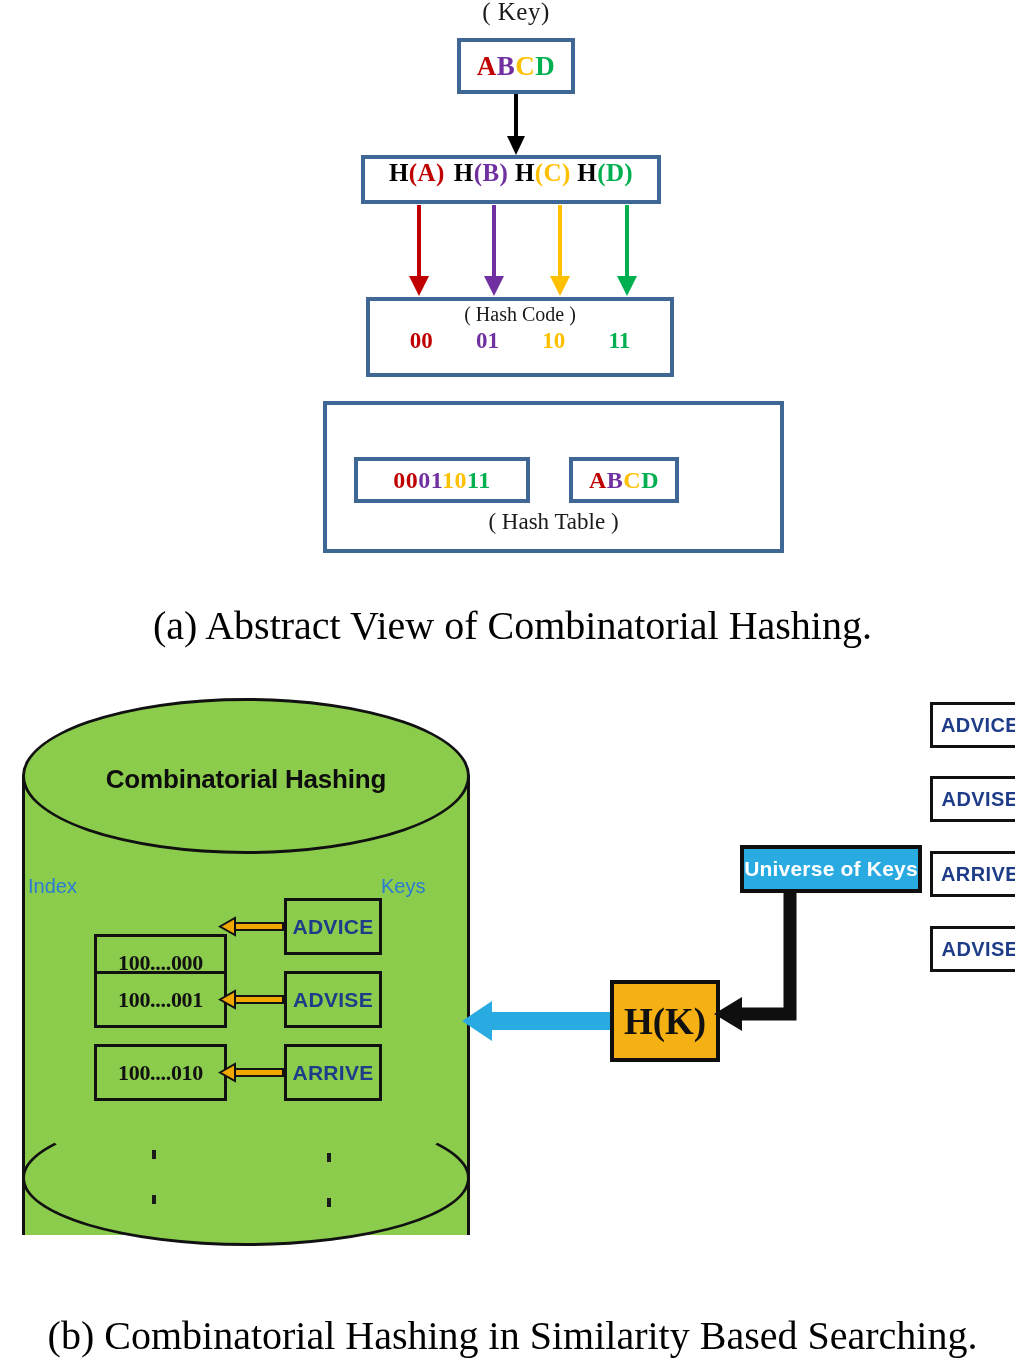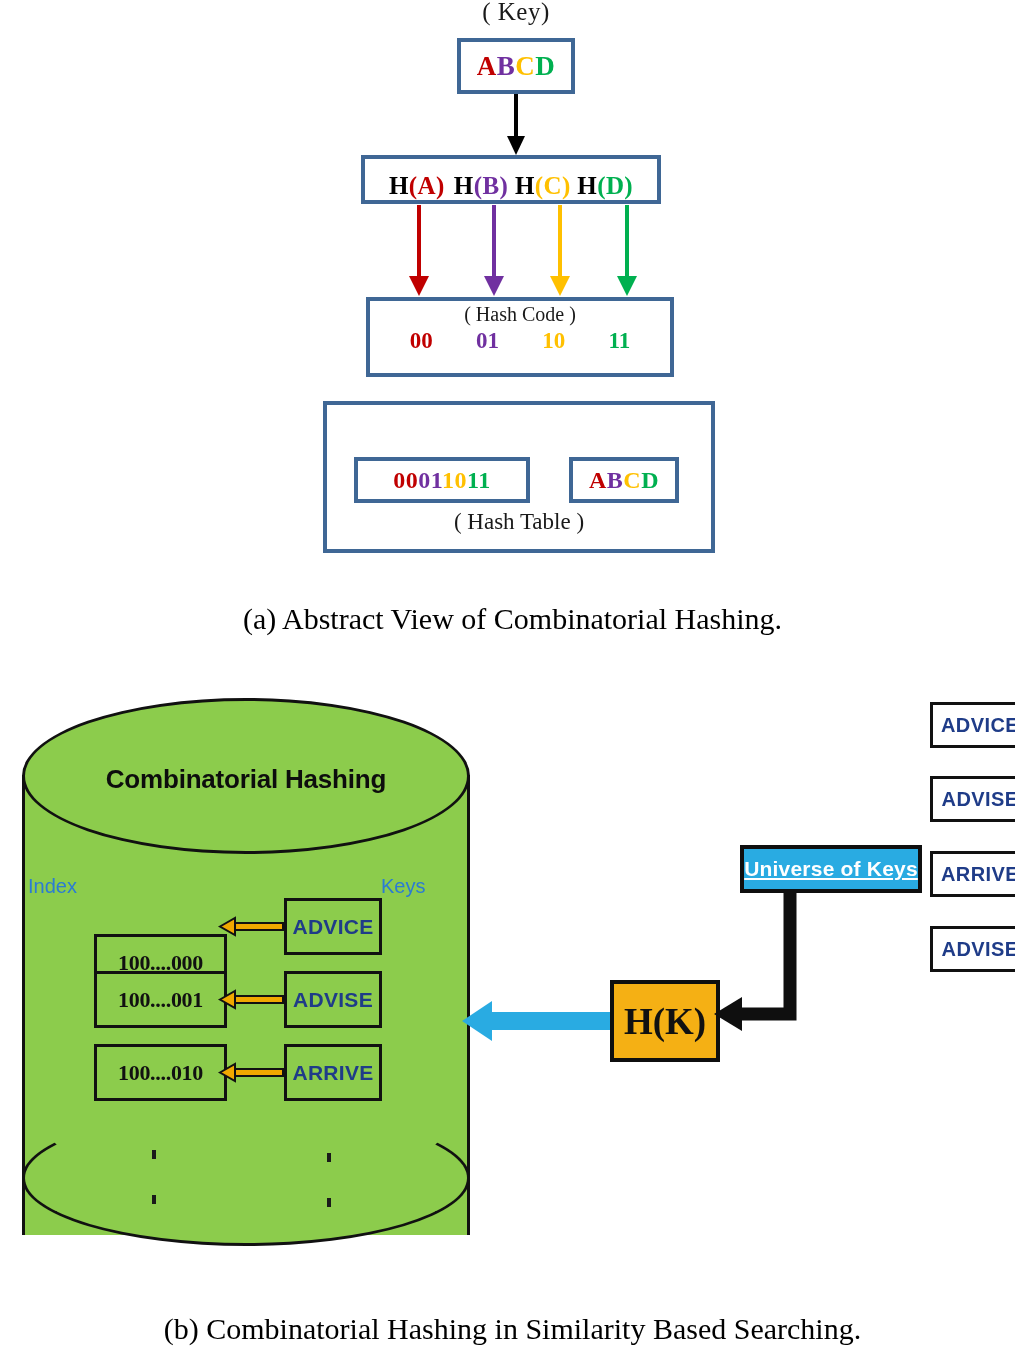--- a/index.html
+++ b/index.html
@@ -44,7 +44,7 @@
 
   .hf-box {
     left: 345px; top: 155px; width: 300px; height: 49px;
-    display: flex; align-items: flex-end; justify-content: center;
+    display: flex; align-items: flex-start; justify-content: center;
   }
   .hf-box .txt { font-size: 25px; font-weight: bold; white-space: nowrap; letter-spacing: 0.4px; }
 

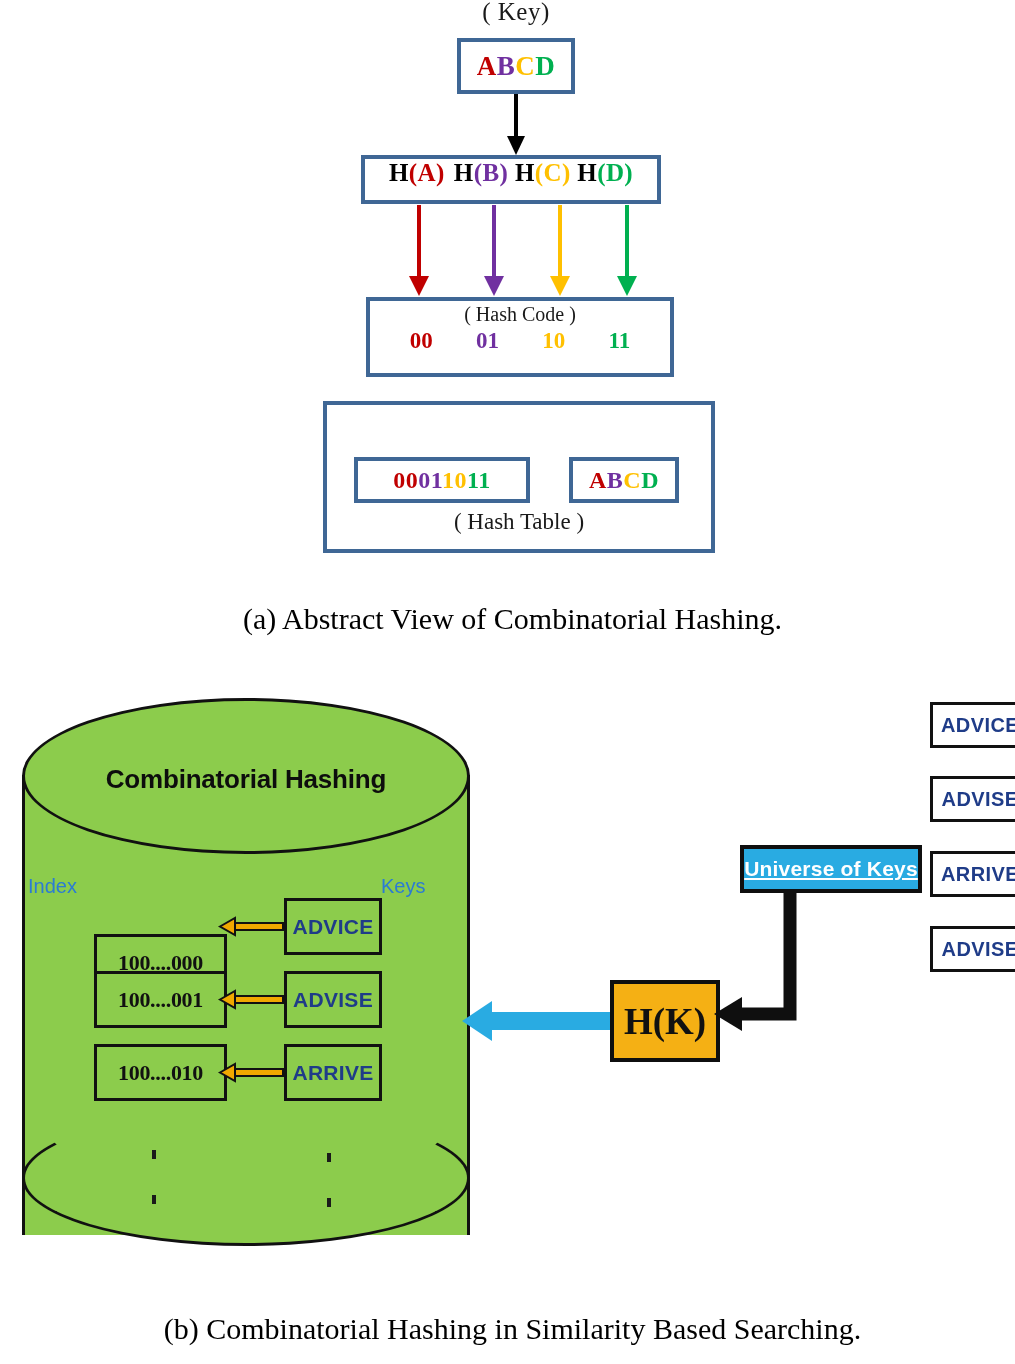--- a/index.html
+++ b/index.html
@@ -63,7 +63,7 @@
   }
 
   .ht-box {
-    left: 307px; top: 401px; width: 392px; height: 152px;
+    left: 307px; top: 401px; width: 461px; height: 152px;
   }
   .ht-inner {
     position: absolute; box-sizing: border-box;

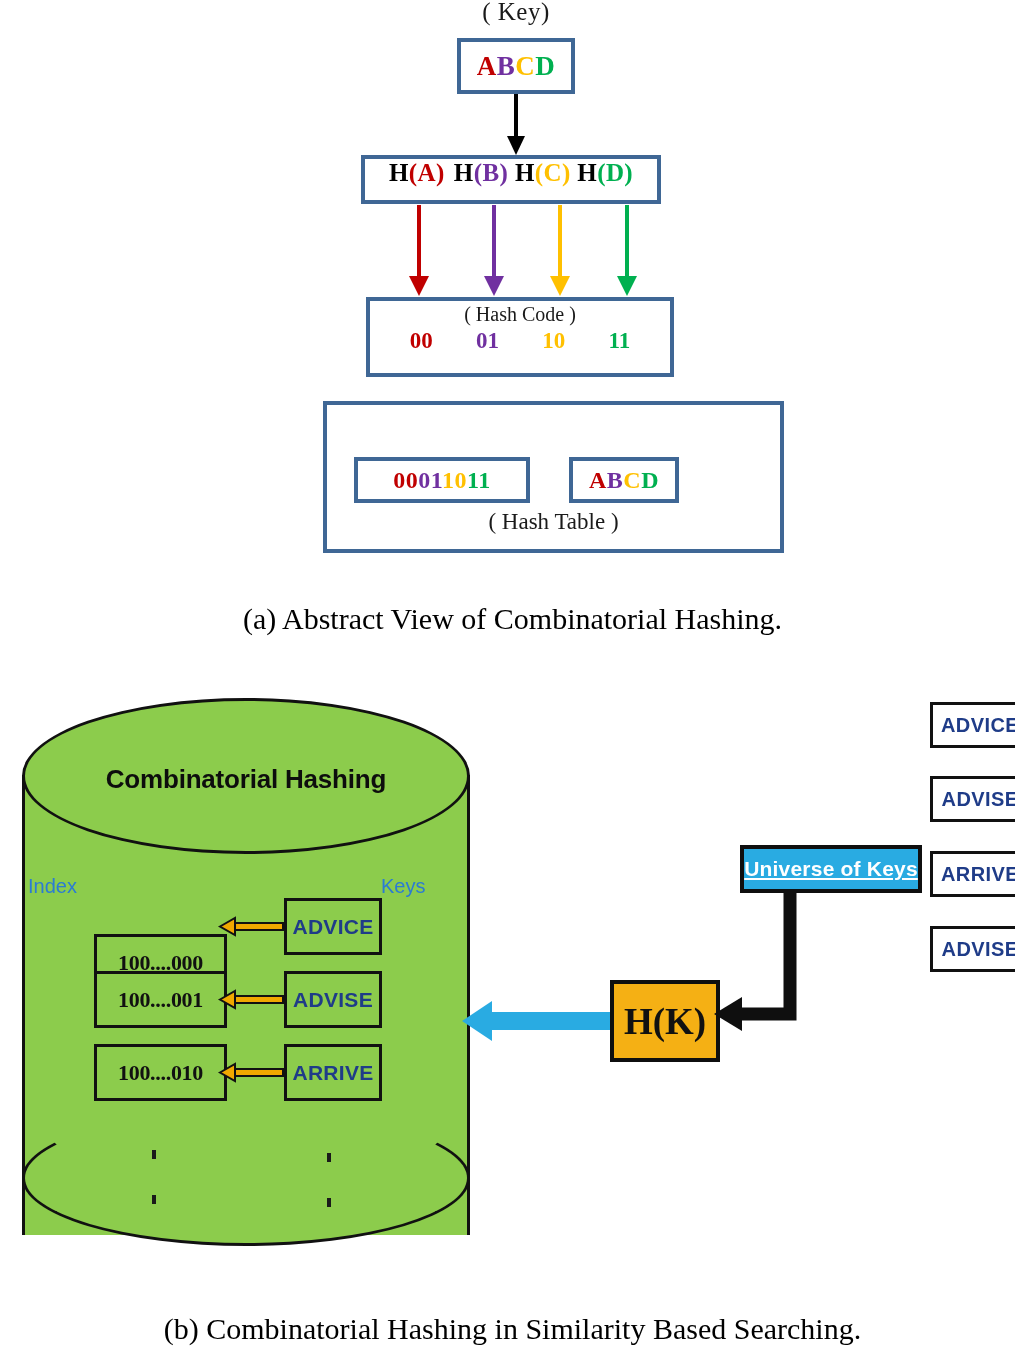--- a/index.html
+++ b/index.html
@@ -90,7 +90,7 @@
     left: 0; width: 993px;
     text-align: center;
     font-family: "Liberation Serif", serif;
-    font-size: 30px;
+    font-size: 40px;
     color: #000000;
   }
   .caption-a { top: 602px; }

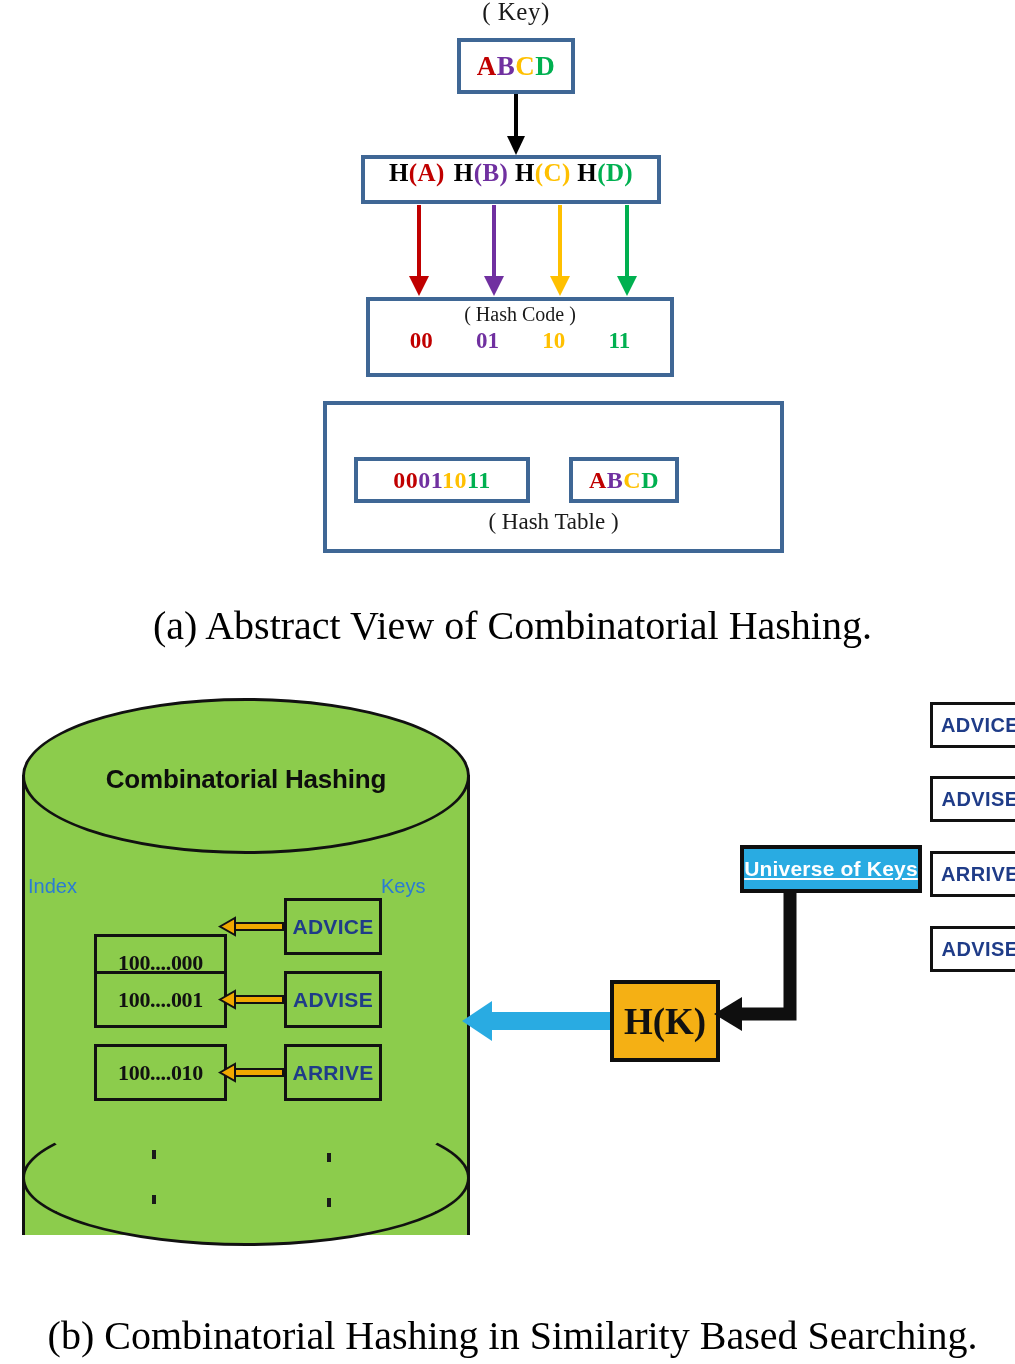--- a/index.html
+++ b/index.html
@@ -177,7 +177,6 @@
     font-family: "Liberation Sans Narrow", "Liberation Sans", sans-serif;
     font-size: 21px; font-weight: bold; color: #ffffff;
     letter-spacing: 0.2px;
-    text-decoration: underline;
   }
 
   .hk-box {

